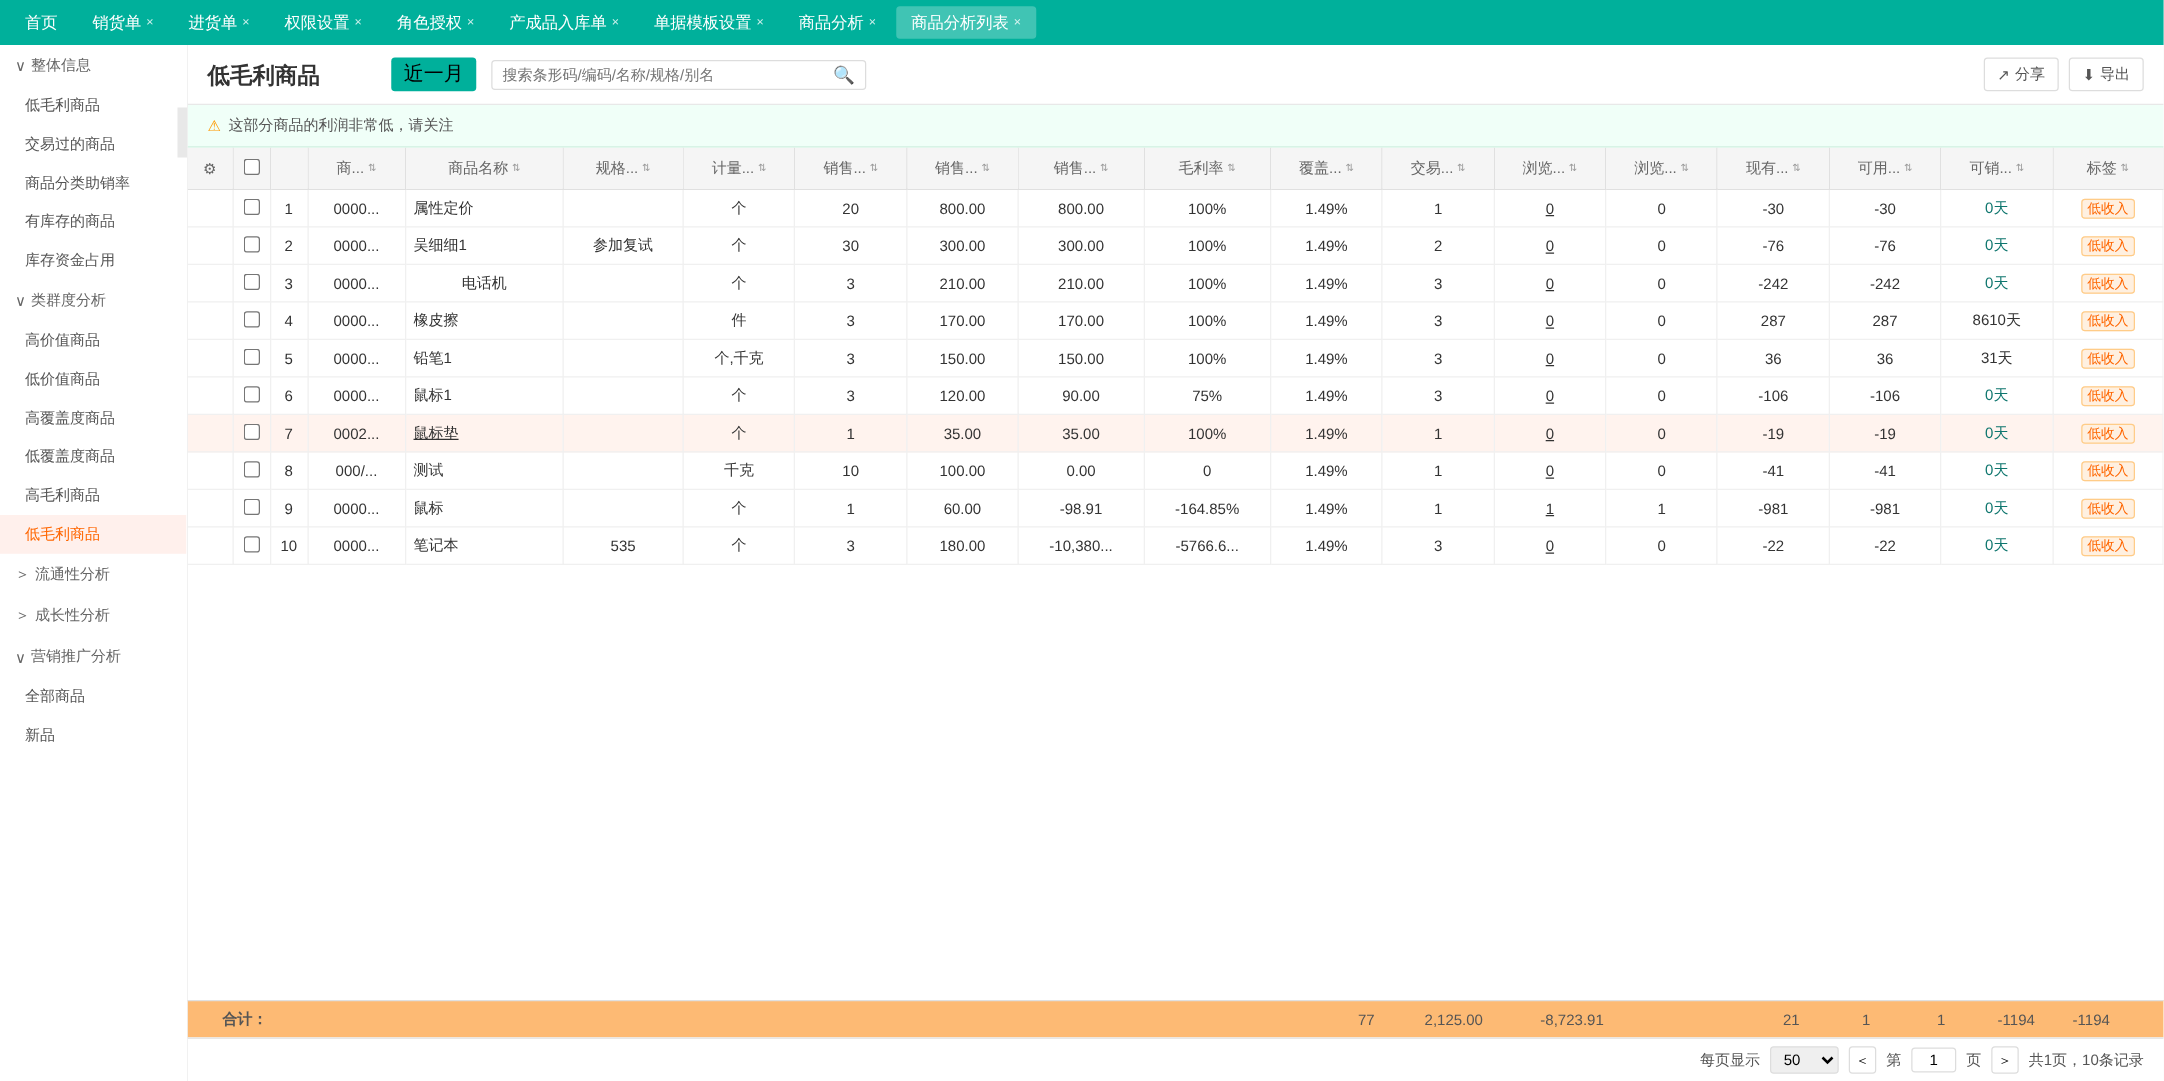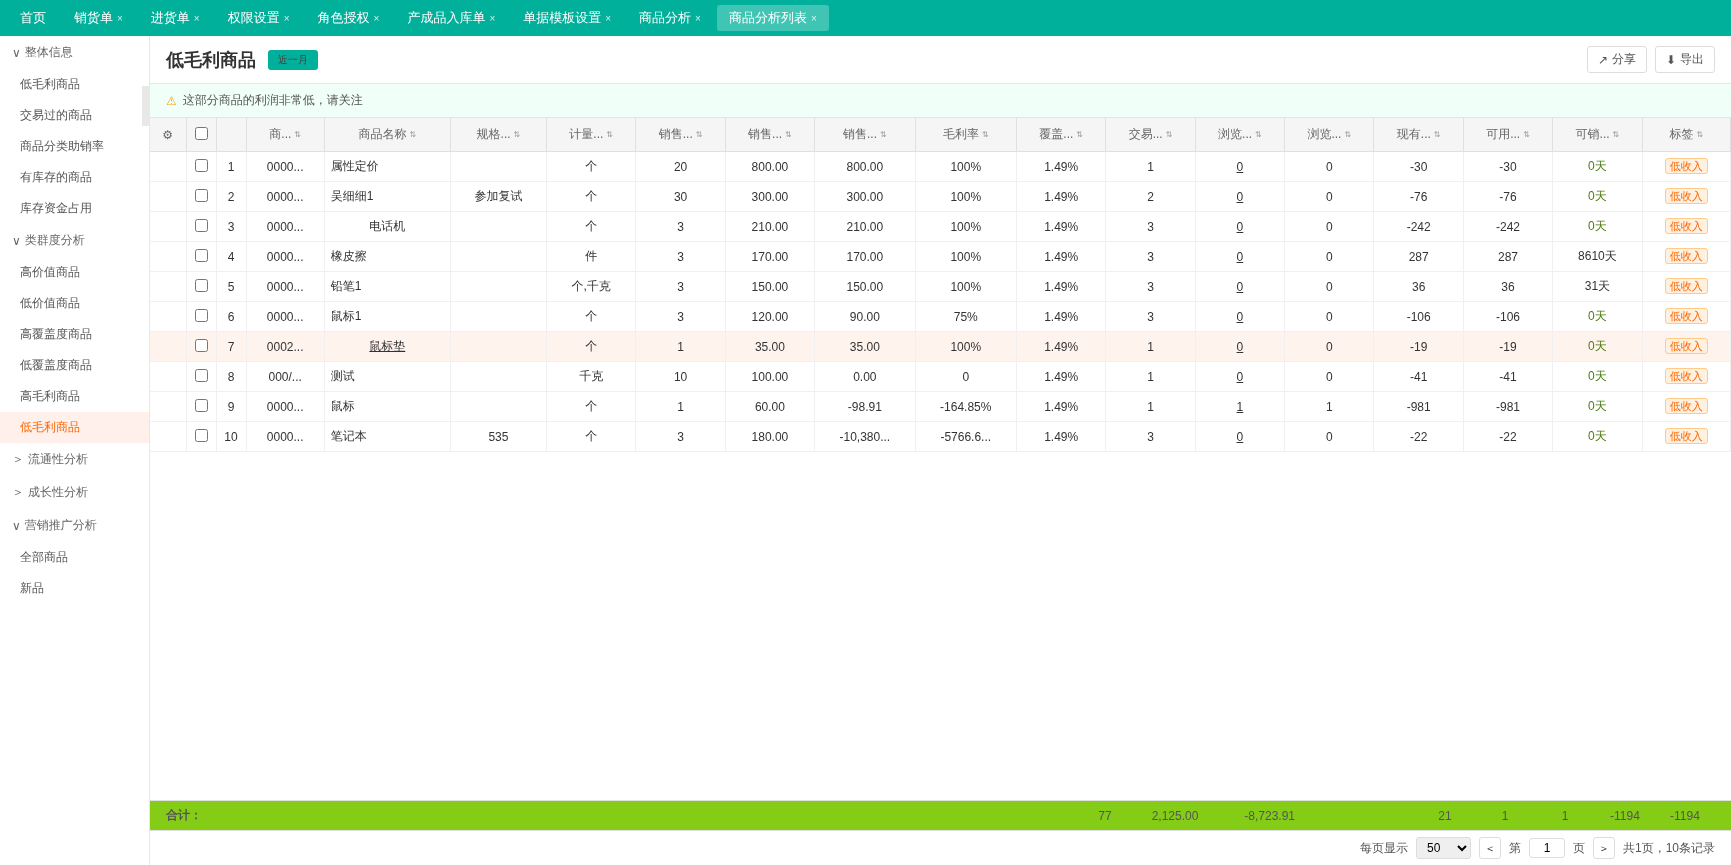--- a/index.html
+++ b/index.html
@@ -100,12 +100,13 @@
     }
     .filter-btn {
       background: #00b09b;
-      color: #404040;
+      color: #000000;
       border: none;
       border-radius: 3px;
       padding: 3px 10px;
-      font-size: 10px;
+      font-size: 16px;
       cursor: pointer;
+      margin-left: 45px;
     }
     .search-box {
       display: flex;

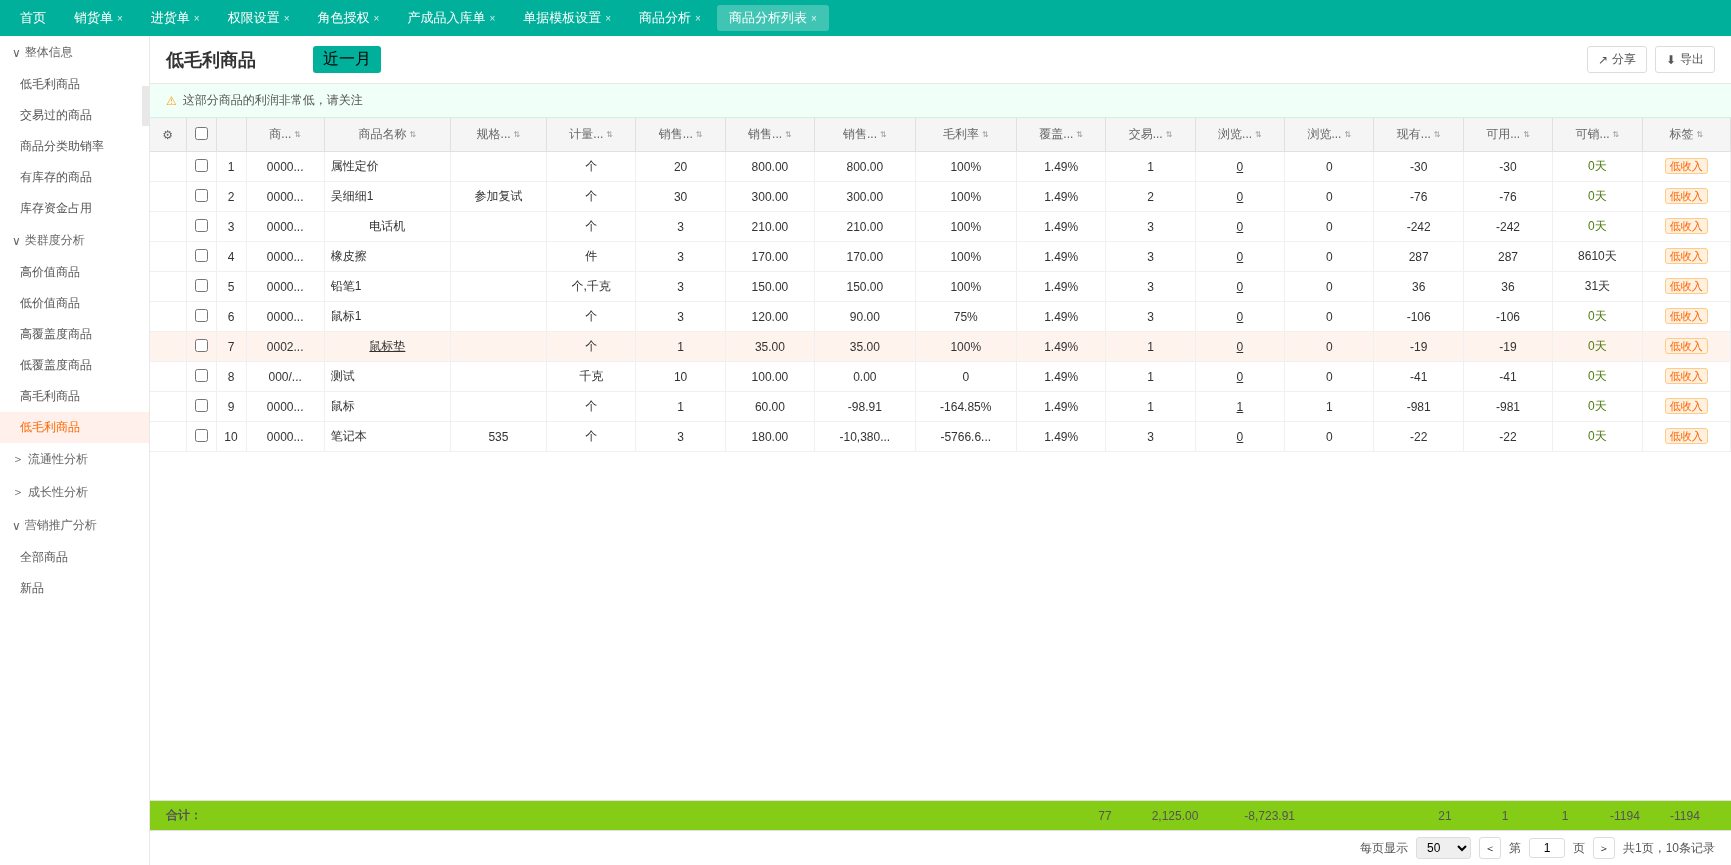--- a/index.html
+++ b/index.html
@@ -383,6 +383,10 @@
     <div class="content-header">
       <span class="page-title">低毛利商品</span>
       <button class="filter-btn">近一月</button>
+      <div class="search-box">
+        <input type="text" placeholder="搜索条形码/编码/名称/规格/别名" style="">
+        <span style="color:#00b09b;font-size:14px;">🔍</span>
+      </div>
       <div class="header-actions">
         <button class="action-btn">
           <span>↗</span>

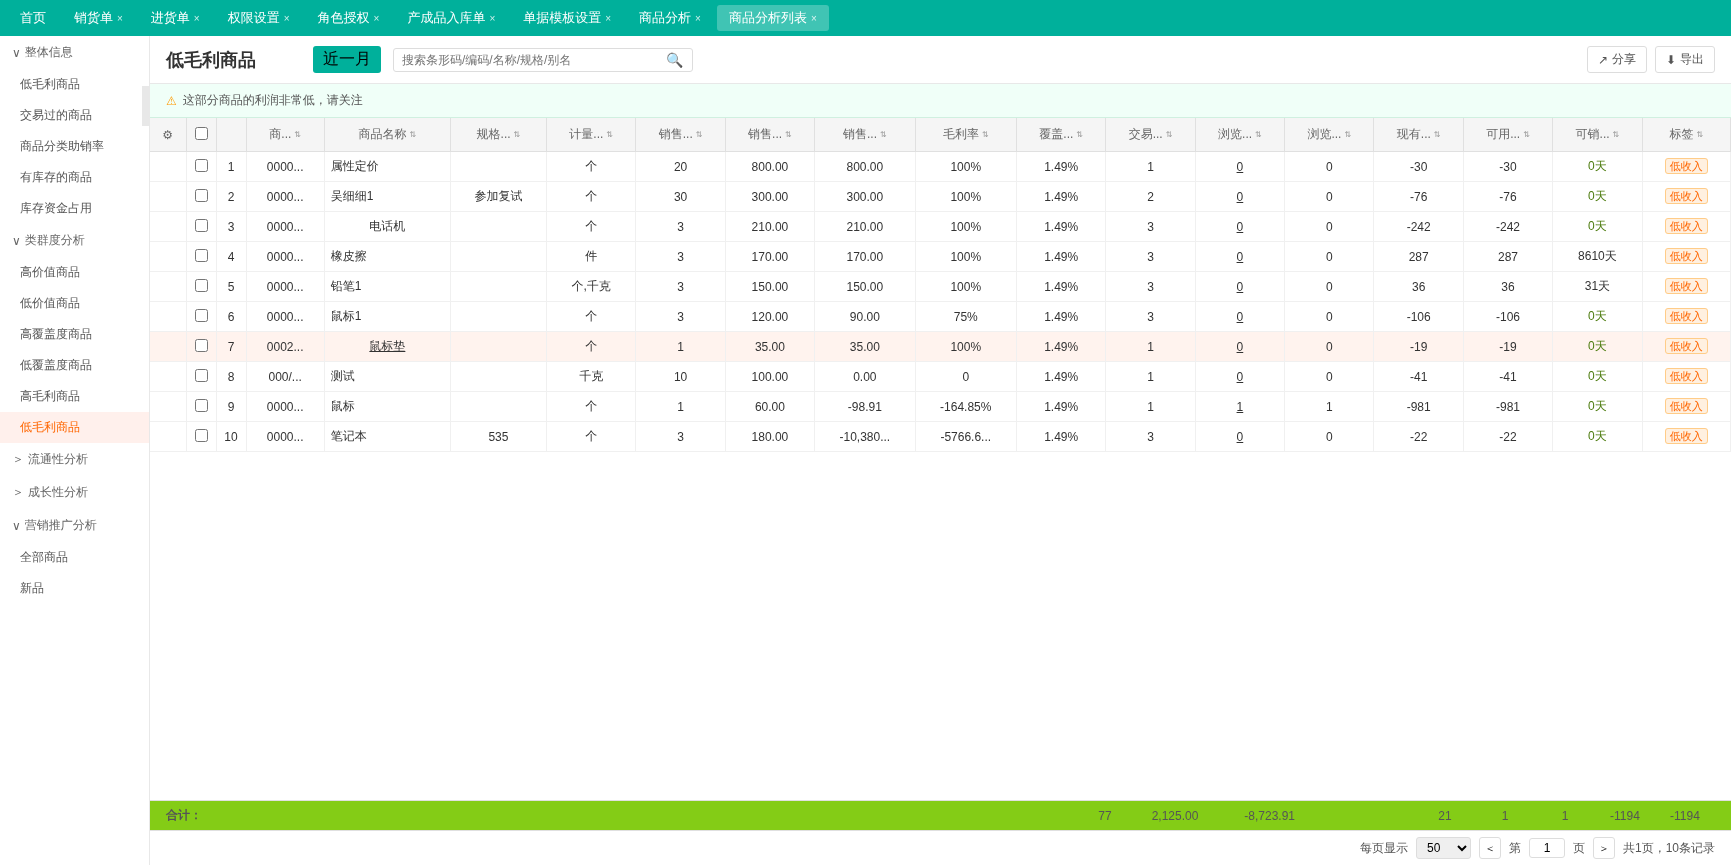--- a/index.html
+++ b/index.html
@@ -202,7 +202,7 @@
     
     .row-highlighted td { background: #fff3ee; }
     
-    .red-text { color: #4d7c0f; }
+    .red-text { color: #0f766e; }
     .orange-tag {
       background: #fff0e0;
       color: #ff6600;

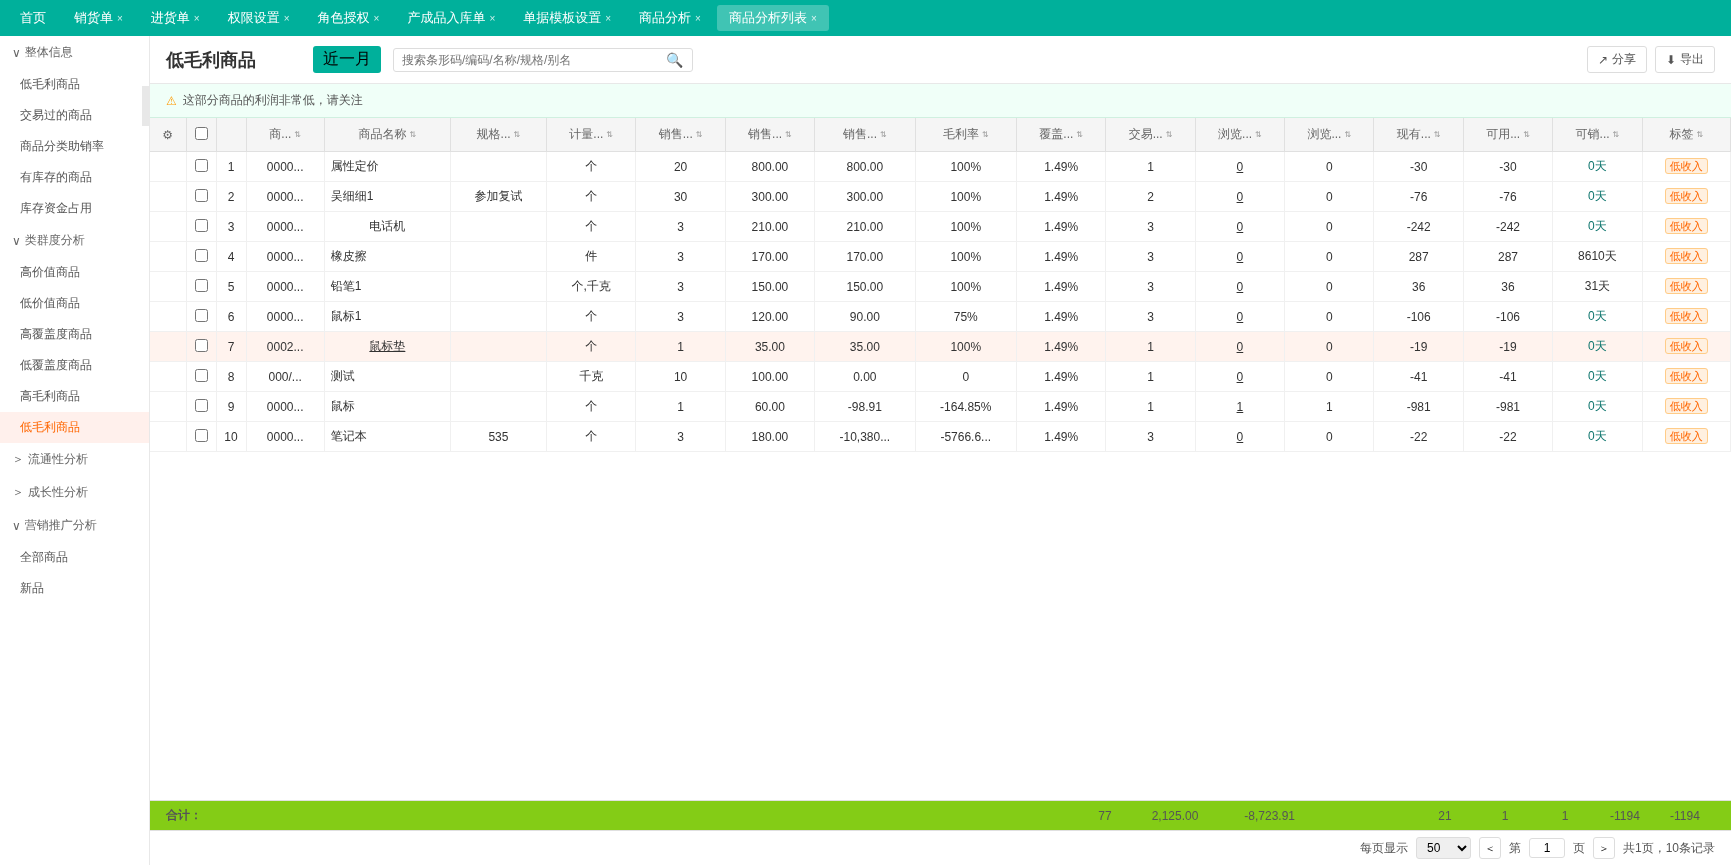--- a/index.html
+++ b/index.html
@@ -645,7 +645,7 @@
       <td><input type="checkbox" style=""></td>
       <td>7</td>
       <td>0002...</td>
-      <td style="text-align:center;text-decoration:underline;">鼠标垫</td>
+      <td style="text-align:left;text-decoration:underline;">鼠标垫</td>
       <td></td>
       <td>个</td>
       <td>1</td>

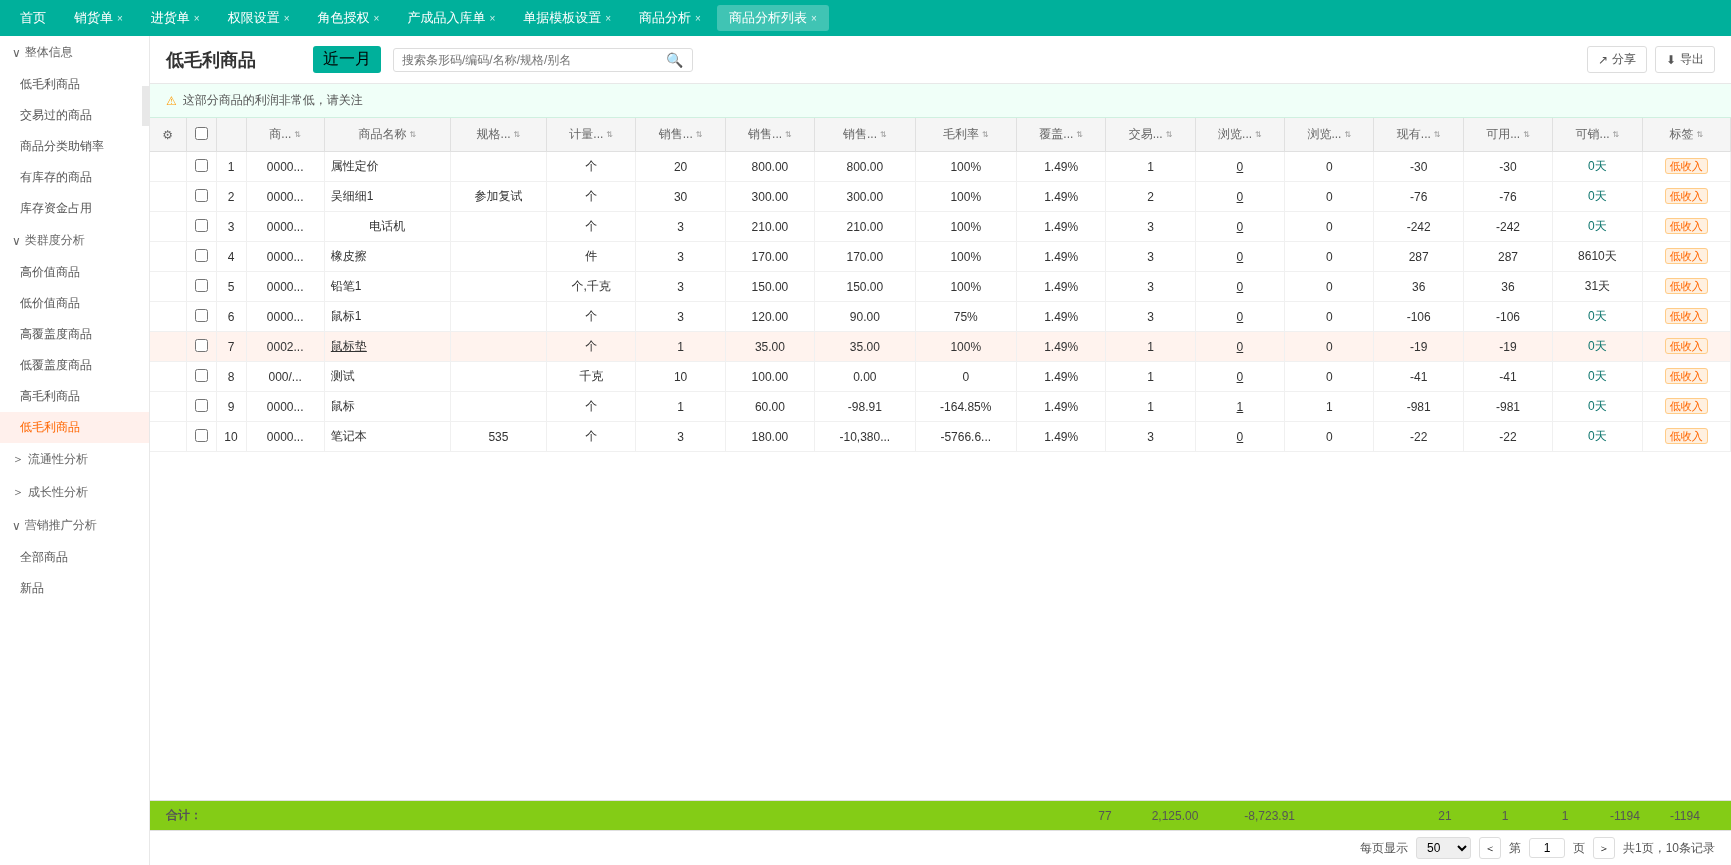--- a/index.html
+++ b/index.html
@@ -217,10 +217,10 @@
     
     .table-footer {
       border-top: 1px solid #e0e0e0;
-      background: #84cc16;
-      display: flex;
-      align-items: center;
-      padding: 6px 16px;
+      background: #fdba74;
+      display: flex;
+      align-items: center;
+      padding: 6px 28px;
       font-size: 12px;
       color: #555;
     }

